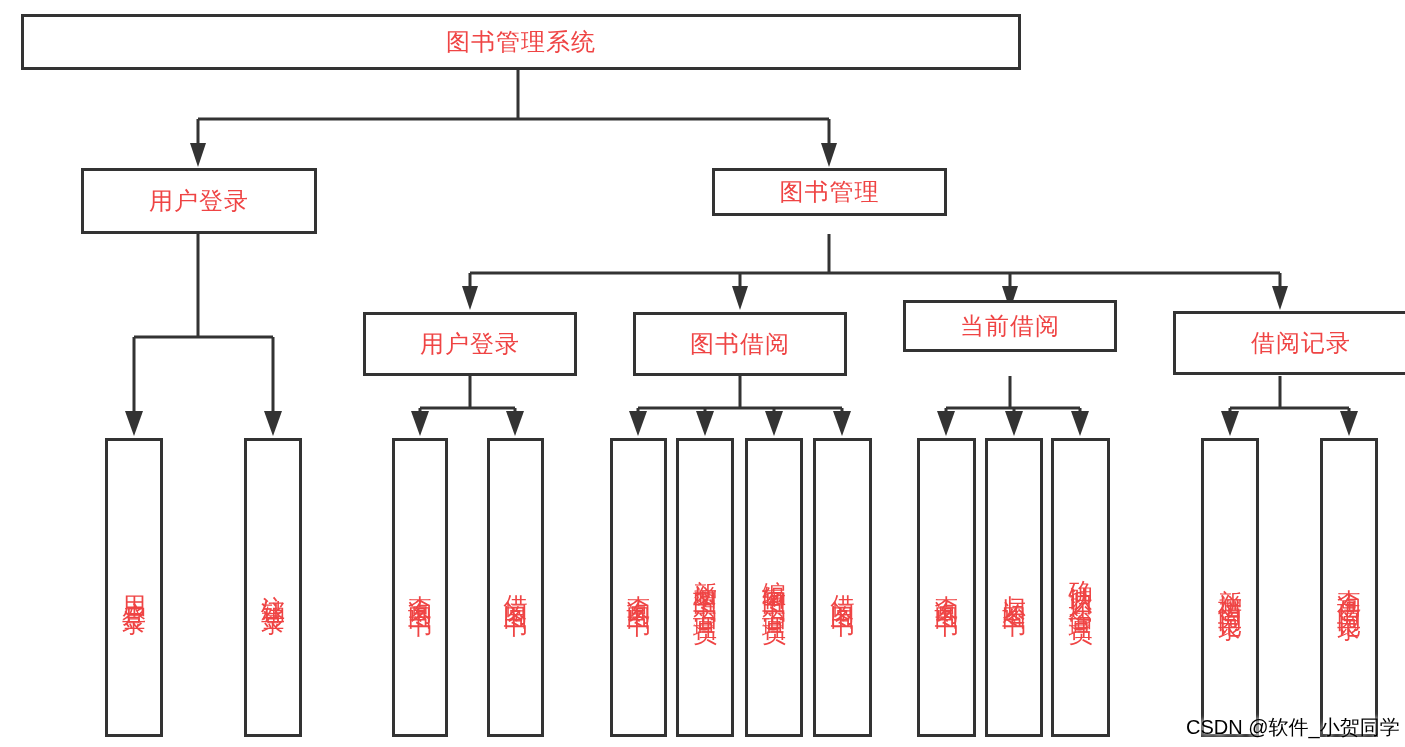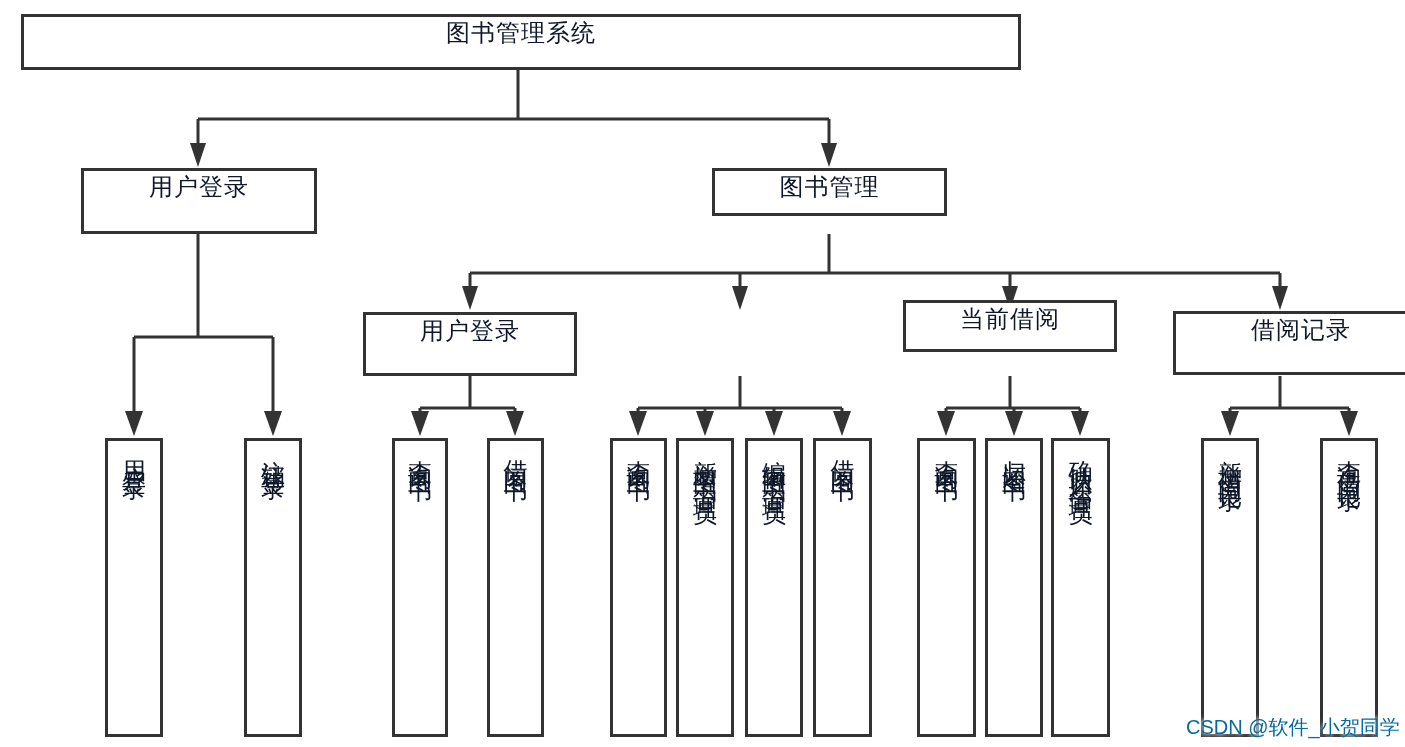--- a/index.html
+++ b/index.html
@@ -20,8 +20,9 @@
     border:3px solid #333333;
     box-sizing:border-box;
     display:flex;
+    align-items:center;
     justify-content:center;
-    color:#0f172a;
+    color:#ef4444;
   }
   .hbox span{
     font-size:24px;

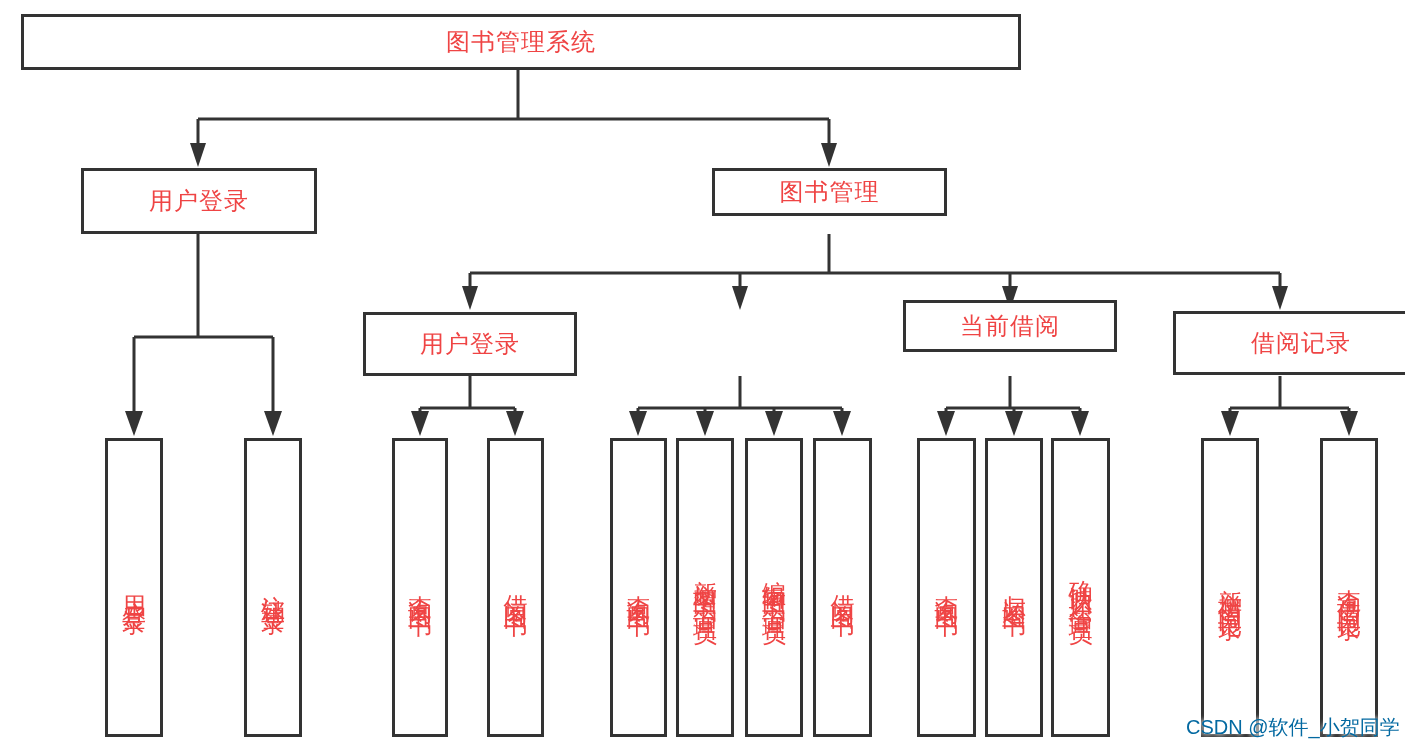--- a/index.html
+++ b/index.html
@@ -124,6 +124,9 @@
   <div class="box hbox" style="left:363px;top:312px;width:214px;height:64px">
     <span>用户登录</span>
   </div>
+  <div class="box hbox" style="left:633px;top:312px;width:214px;height:64px">
+    <span>图书借阅</span>
+  </div>
   <div class="box hbox" style="left:903px;top:300px;width:214px;height:52px">
     <span>当前借阅</span>
   </div>

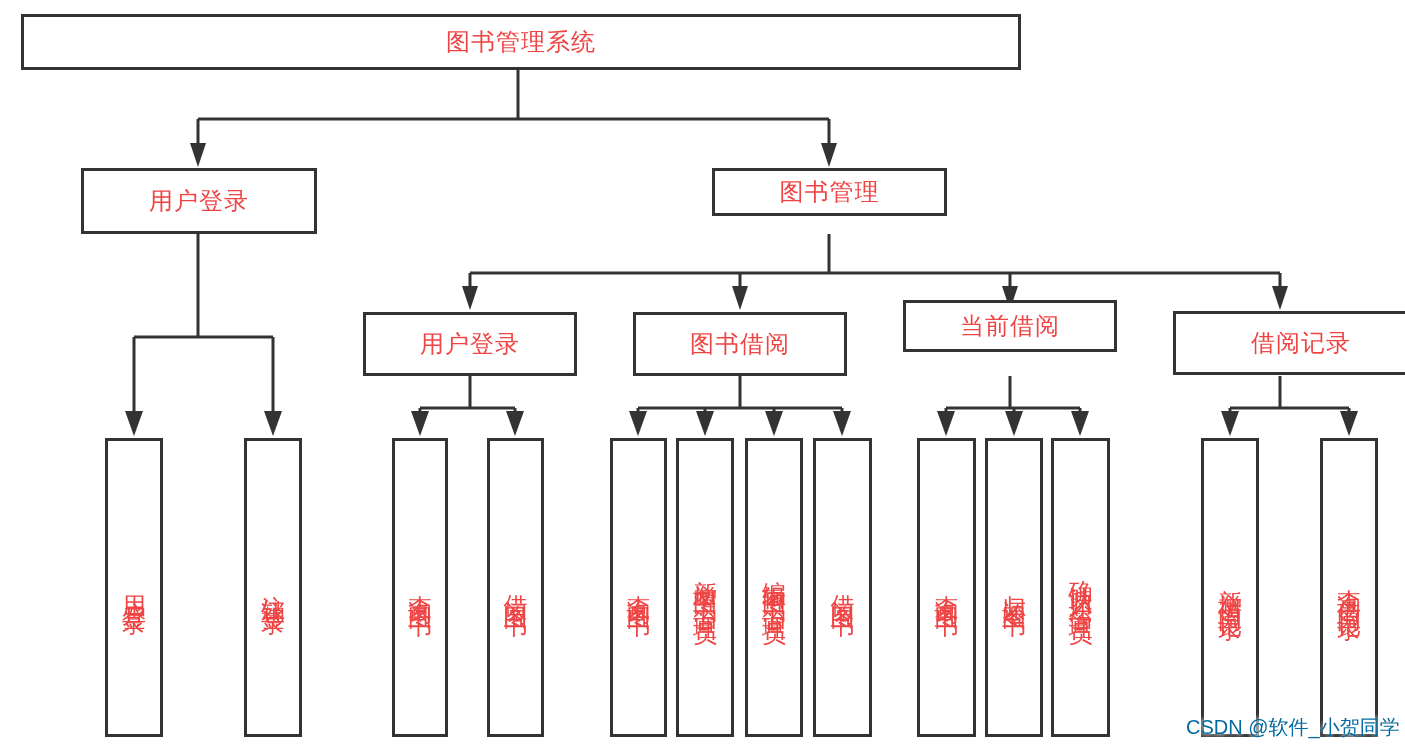--- a/index.html
+++ b/index.html
@@ -42,7 +42,7 @@
     left:1186px;top:714px;
     z-index:5;
     font-size:20px;
-    color:#0369a1;
+    color:#000000;
     white-space:nowrap;
     text-shadow:0 0 4px #ffffff, 0 0 6px #ffffff;
   }

